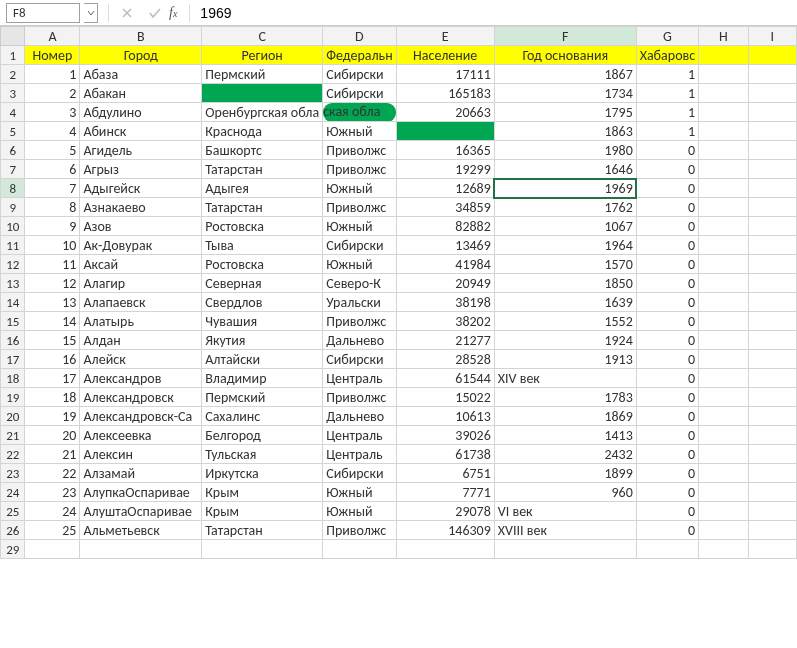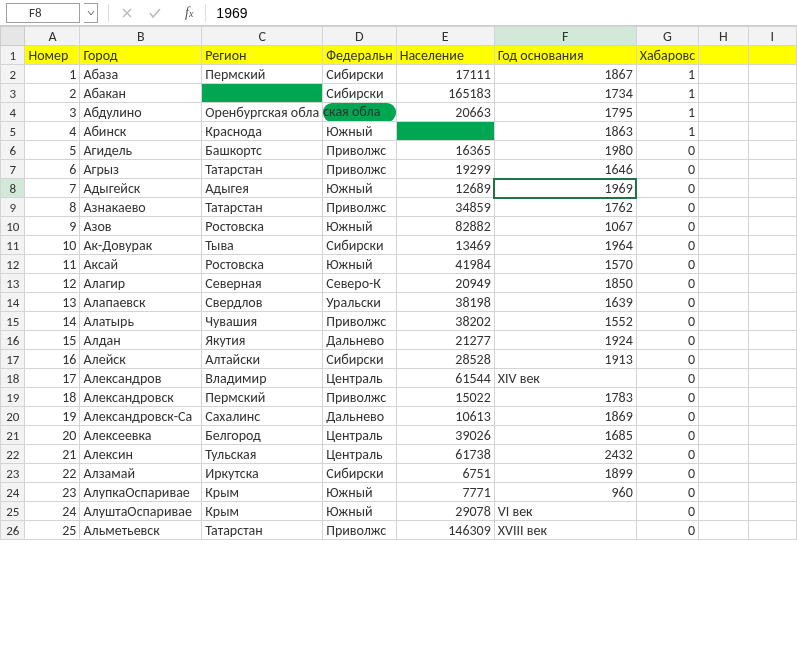--- a/index.html
+++ b/index.html
@@ -7,7 +7,7 @@
   
   
   .formula-bar { display: flex; align-items: center; height: 26px; border-bottom: 1px solid #ccc; background: #fff; }
-  .name-box { width: 74px; height: 20px; margin: 0 4px 0 6px; border: 1px solid #a0a0a0; font-size: 13px; padding-left: 22px; display: flex; align-items: center; background: #fff; }
+  .name-box { width: 74px; height: 20px; margin: 0 4px 0 6px; border: 1px solid #a0a0a0; font-size: 13px; padding-left: 6px; display: flex; align-items: center; background: #fff; }
   .name-box-drop { width: 14px; height: 20px; display: flex; align-items: center; justify-content: center; border: 1px solid #a0a0a0; border-left: none; margin-right: 6px; }
   .sep { width: 1px; height: 18px; background: #ddd; margin: 0 4px; }
   .fb-btn { width: 20px; height: 20px; margin: 0 4px; display: flex; align-items: center; justify-content: center; color: #999; }

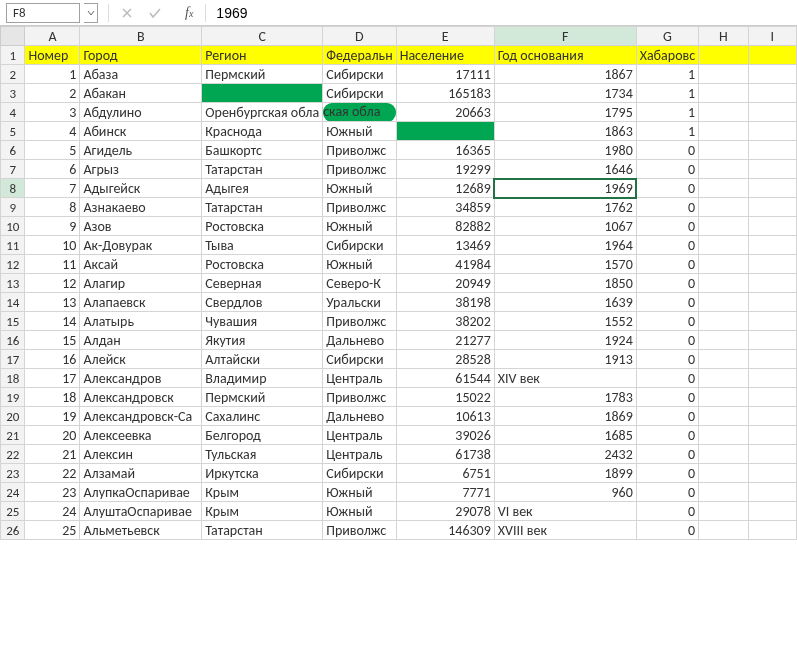--- a/index.html
+++ b/index.html
@@ -11,7 +11,7 @@
   .name-box-drop { width: 14px; height: 20px; display: flex; align-items: center; justify-content: center; border: 1px solid #a0a0a0; border-left: none; margin-right: 6px; }
   .sep { width: 1px; height: 18px; background: #ddd; margin: 0 4px; }
   .fb-btn { width: 20px; height: 20px; margin: 0 4px; display: flex; align-items: center; justify-content: center; color: #999; }
-  .fx { font-style: italic; font-family: "Times New Roman", serif; font-size: 14px; color: #555; margin: 0 8px 0 16px; }
+  .fx { font-style: italic; font-family: "Times New Roman", serif; font-size: 14px; color: #555; margin: 0 8px 0 0; }
   .formula-input { flex: 1; height: 20px; border: none; outline: none; font-size: 14px; padding-left: 6px; }
   
   

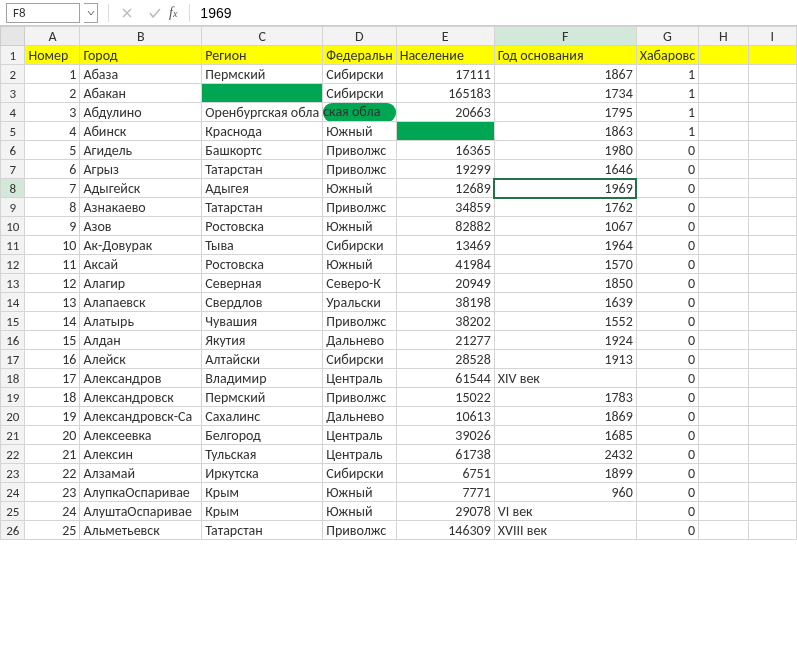--- a/index.html
+++ b/index.html
@@ -37,7 +37,7 @@
   td.num { text-align: right; }
   td.txt { text-align: left; }
   
-  .hdr-row td { background: #ffff00; }
+  .hdr-row td { background: #ffff00; text-align: center; }
   .green { background: #00a651 !important; }
   
   

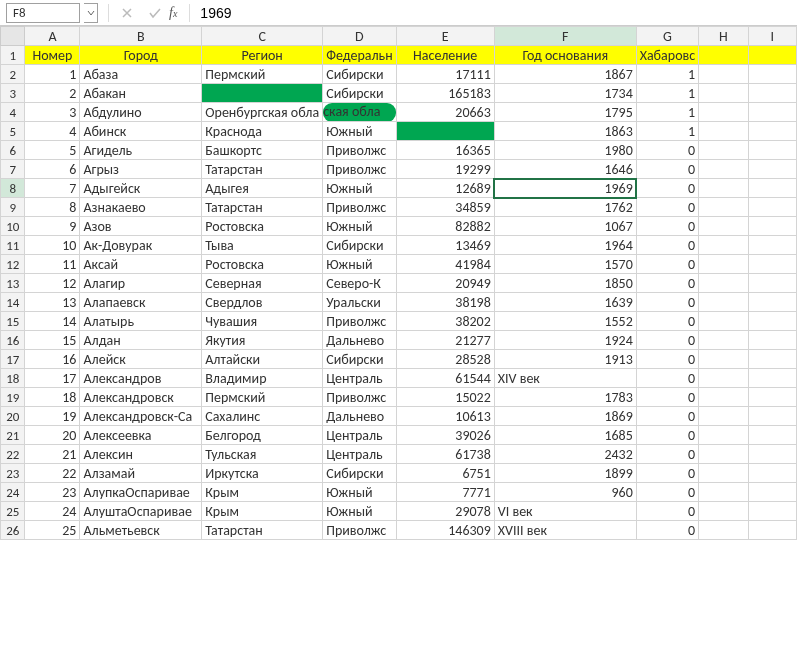--- a/index.html
+++ b/index.html
@@ -355,7 +355,7 @@
           <td class="txt">Белгород</td>
           <td class="txt">Централь</td>
           <td class="num">39026</td>
-          <td class="num">1685</td>
+          <td class="num">1413</td>
           <td class="num">0</td>
           <td></td>
           <td></td>

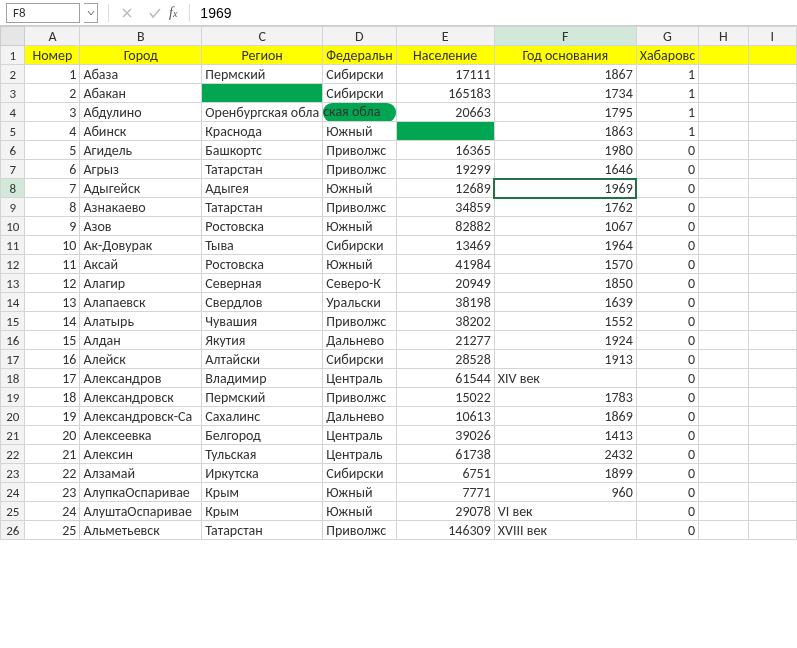--- a/index.html
+++ b/index.html
@@ -423,6 +423,18 @@
       </tbody>
 
   <tbody>
+  <tr>
+          <th class="row">29</th>
+          <td></td>
+          <td></td>
+          <td></td>
+          <td></td>
+          <td></td>
+          <td></td>
+          <td></td>
+          <td></td>
+          <td></td>
+        </tr>
 </tbody>
     </table>
 </div>

